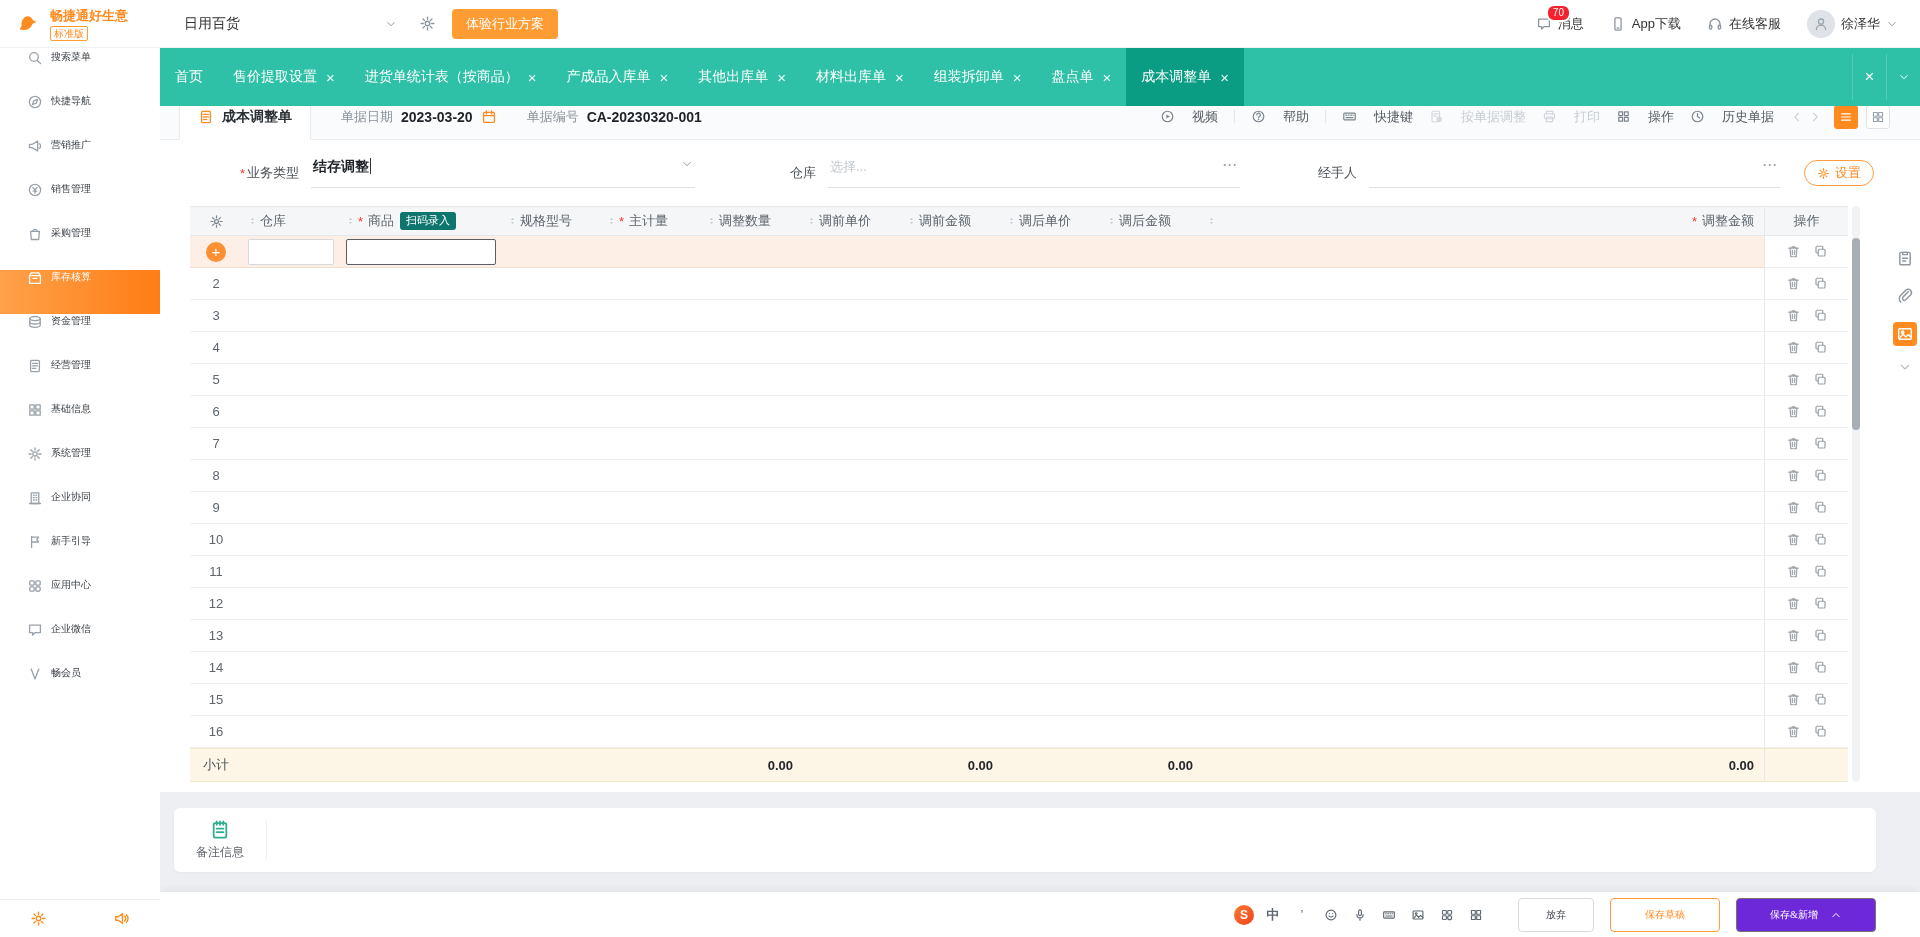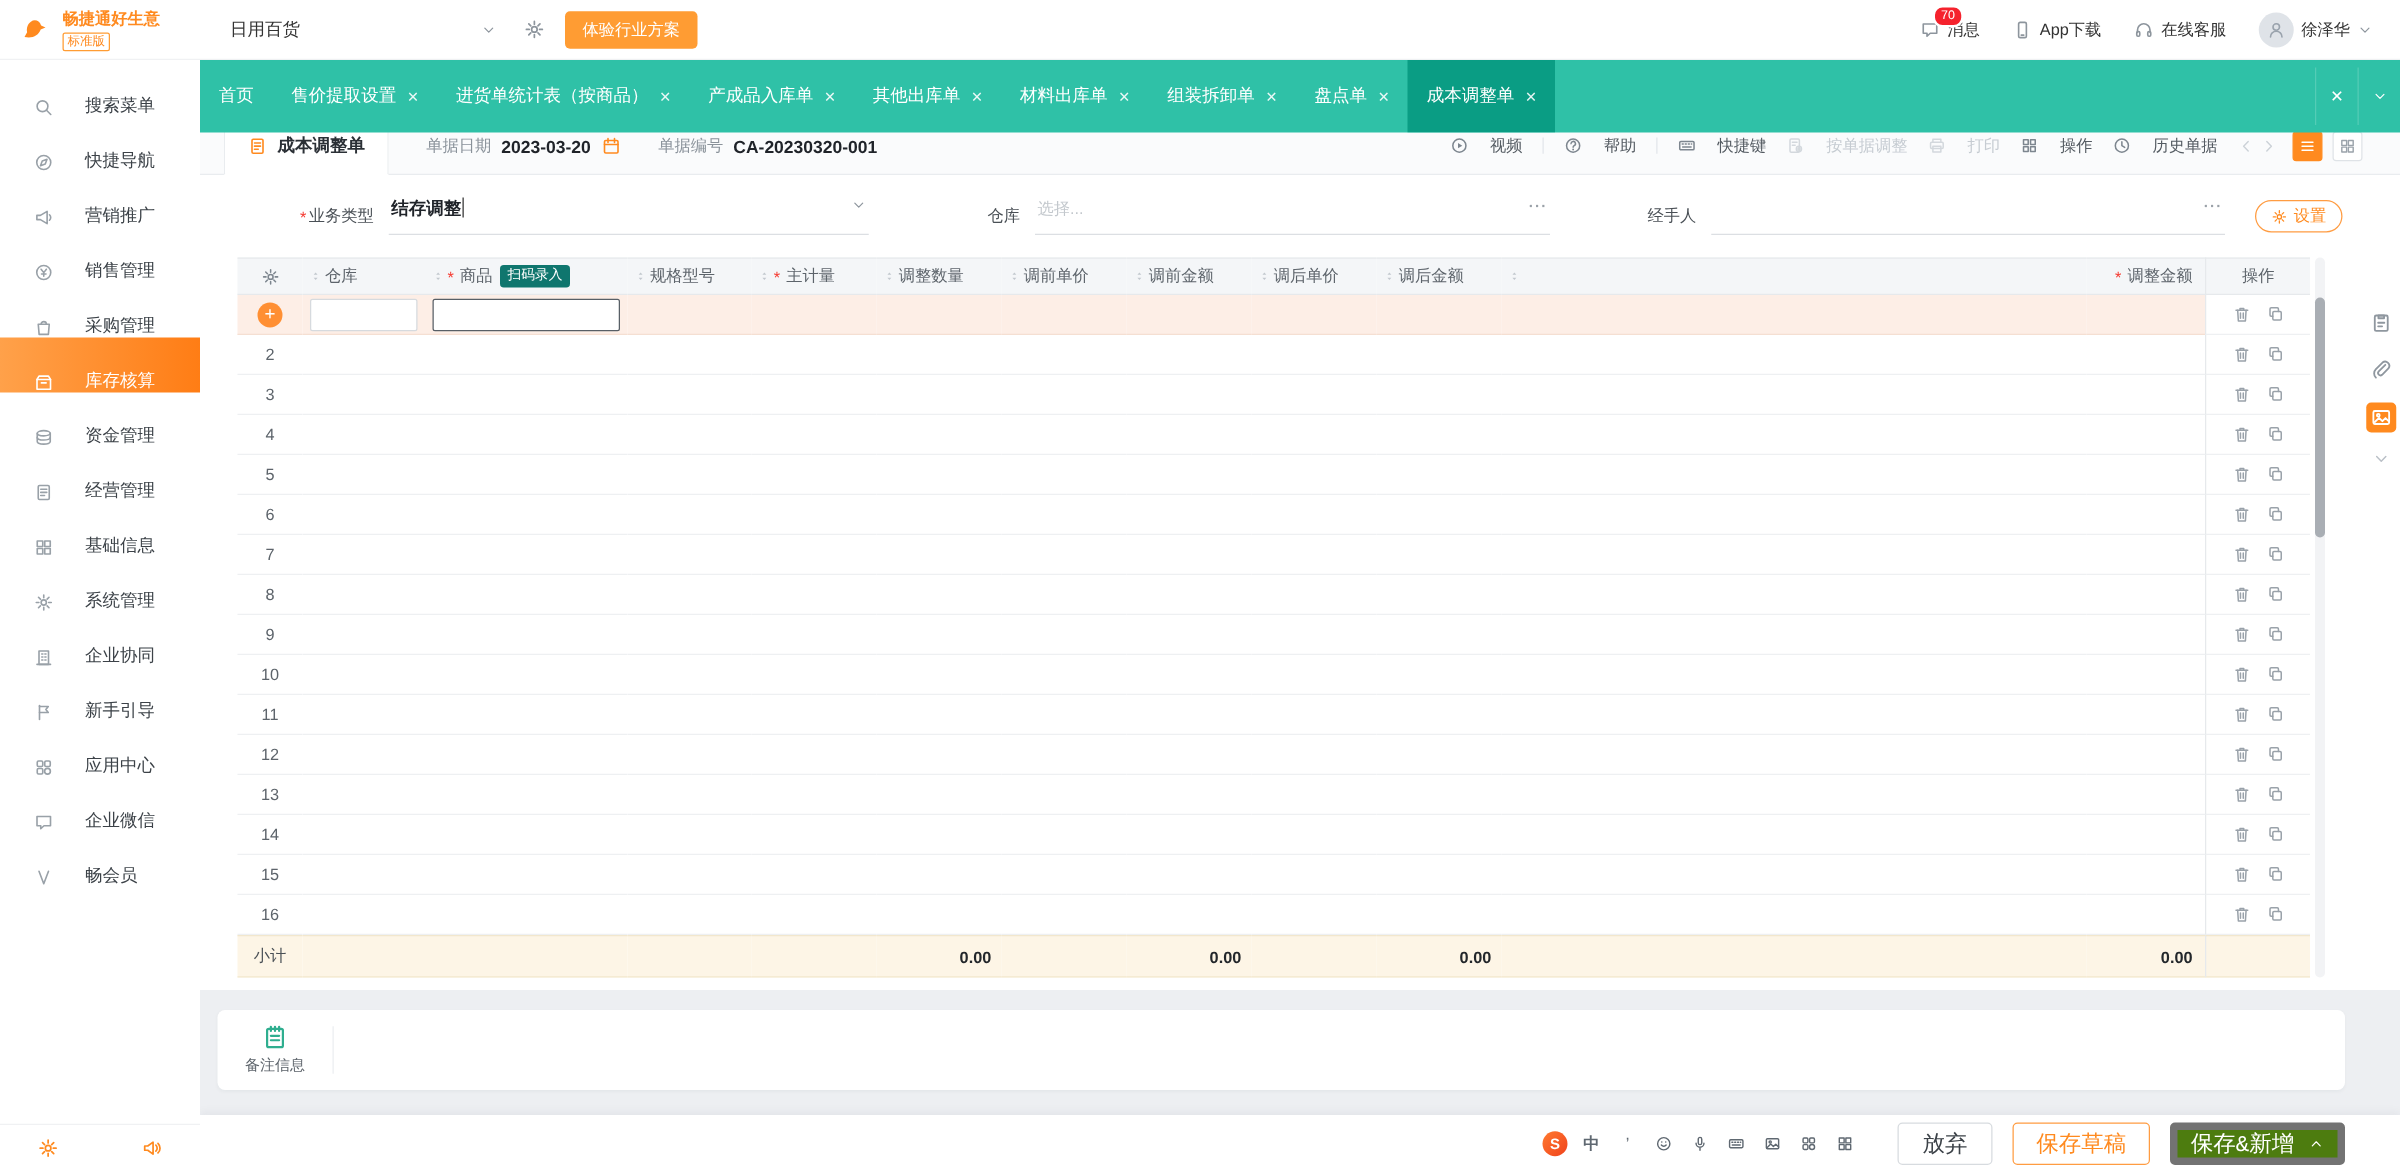--- a/index.html
+++ b/index.html
@@ -39,7 +39,7 @@
 
 .sidebar{position:absolute;left:0;top:48px;bottom:0;width:160px;background:#fff;z-index:35;display:flex;flex-direction:column}
 .side-list{flex:1;padding-top:2px;overflow:hidden}
-.side-item{height:44px;display:flex;align-items:flex-end;gap:25px;padding-left:27px;font-size:14px;color:#3c4248;cursor:pointer;position:relative}
+.side-item{height:44px;display:flex;align-items:flex-start;gap:8px;padding-left:27px;font-size:10px;color:#3c4248;cursor:pointer;position:relative}
 .si-ic{width:16px;height:16px;color:#99a1a8;display:inline-flex;flex:none}
 .side-item.active{background:linear-gradient(90deg,#ffa14a,#ff7d15);color:#fff}
 .side-item.active .si-ic{color:#fff}

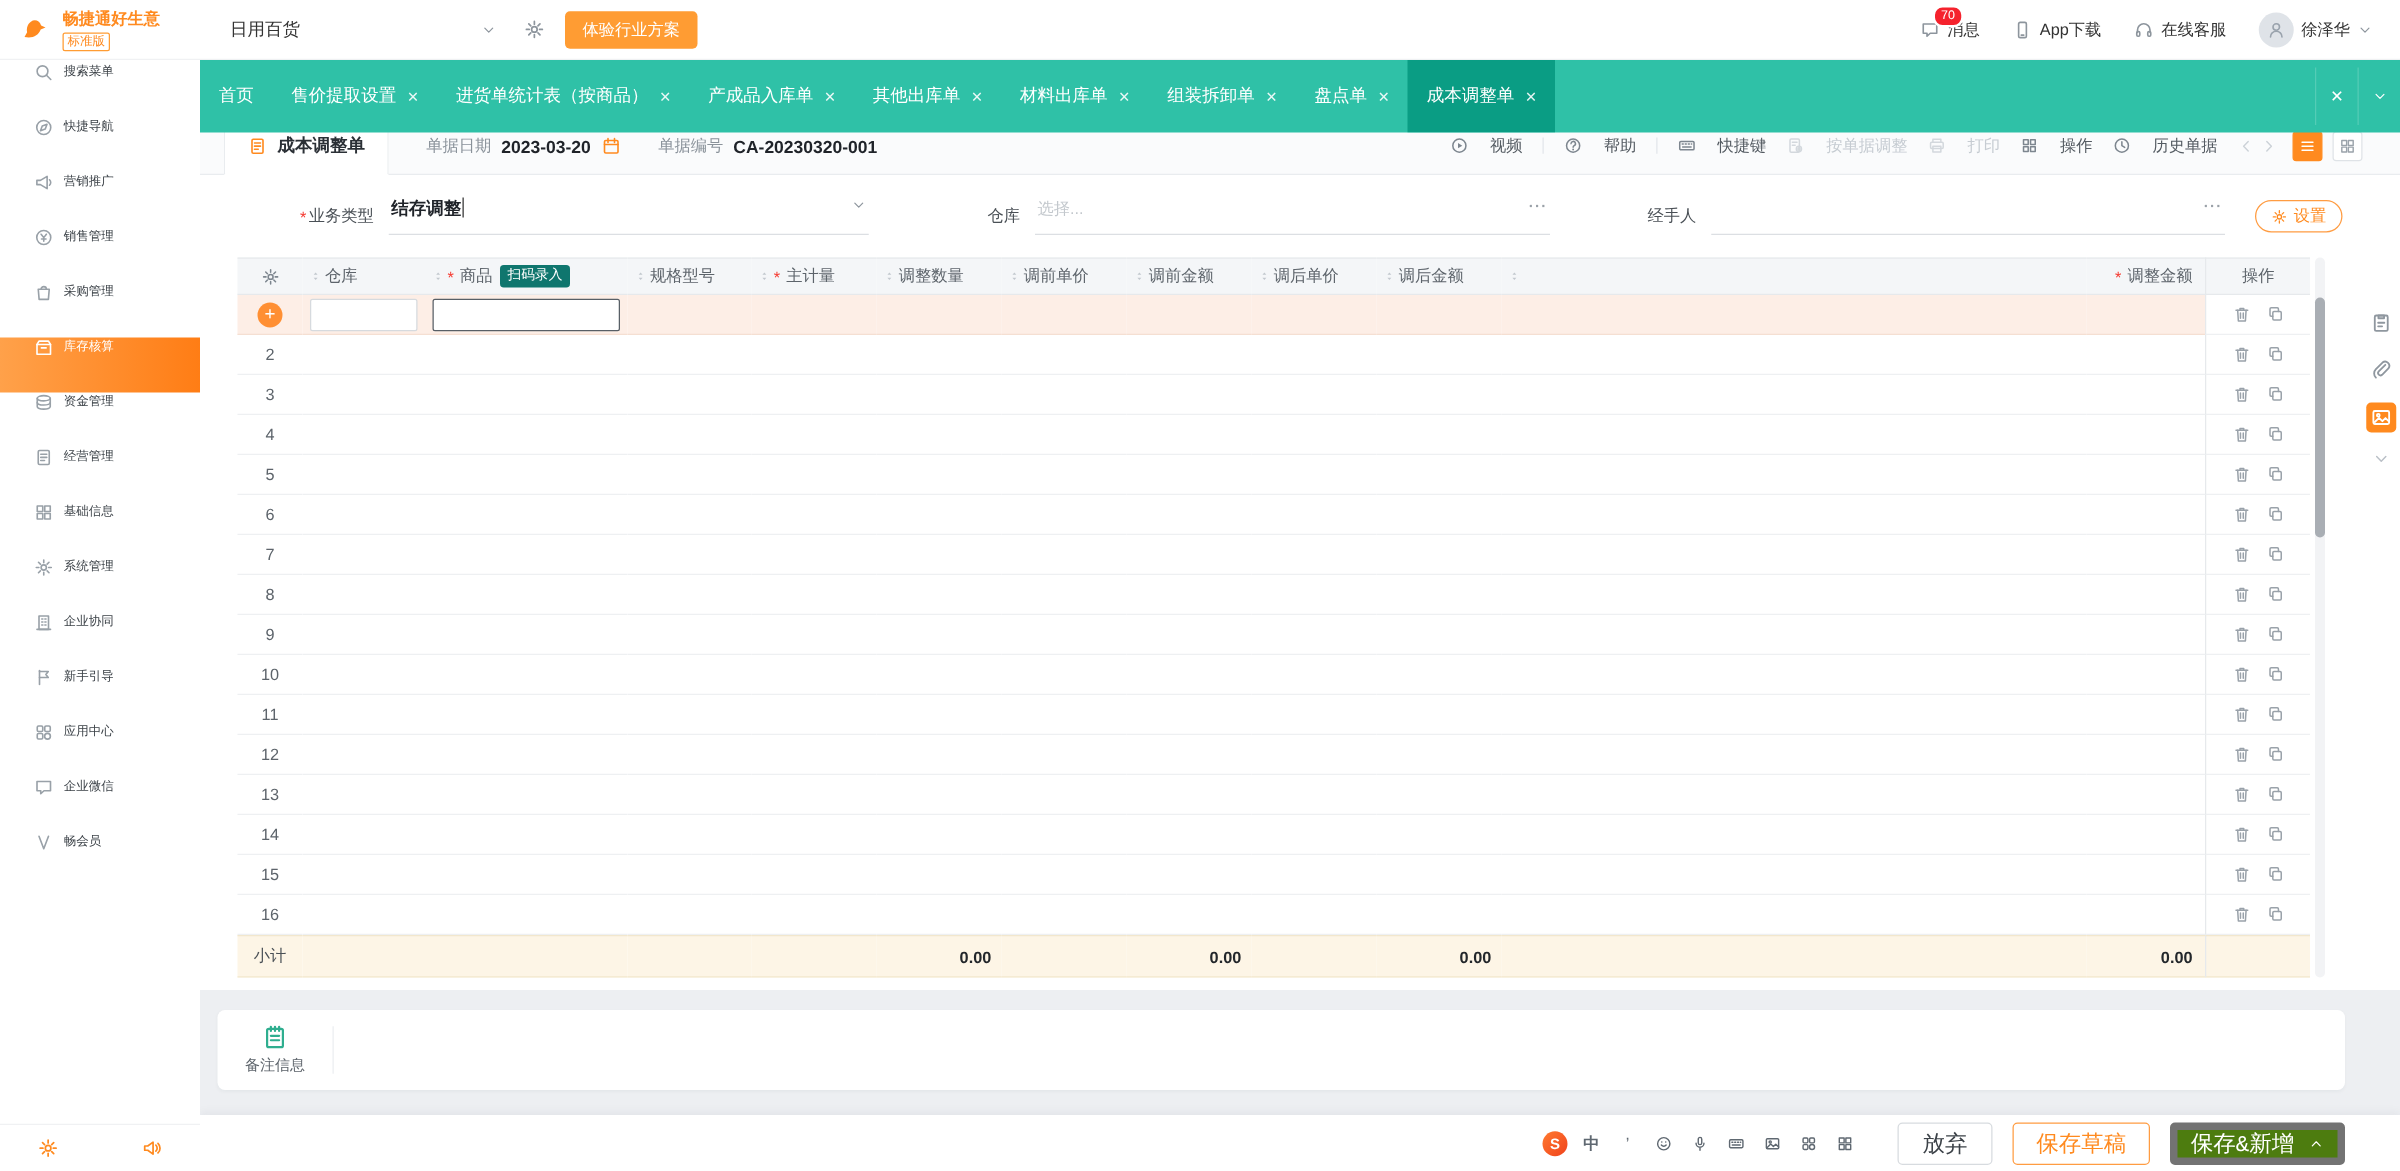--- a/index.html
+++ b/index.html
@@ -127,7 +127,7 @@
 .ime-ic svg{width:14px;height:14px}
 .ime-sogou{background:linear-gradient(135deg,#ff7a2f,#f0421c);color:#fff;border-radius:50%;font-weight:bold;font-size:12px}
 .ime-mode-cn{font-weight:bold}
-.btn{height:34px;border-radius:4px;font-size:18px;display:flex;align-items:center;justify-content:center;cursor:pointer;font-family:Liberation Mono, monospace}
+.btn{height:34px;border-radius:4px;font-size:10px;display:flex;align-items:center;justify-content:center;cursor:pointer;font-family:Liberation Serif, serif}
 .btn-discard{width:76px;background:#fff;border:1px solid #d7dbdf;color:#3c4248}
 .btn-draft{width:110px;background:#fff;border:1px solid #ff9c42;color:#ff8a1f}
 .btn-save{width:140px;background:#4d7c0f;border:6px solid #737373;color:#fff;gap:12px}

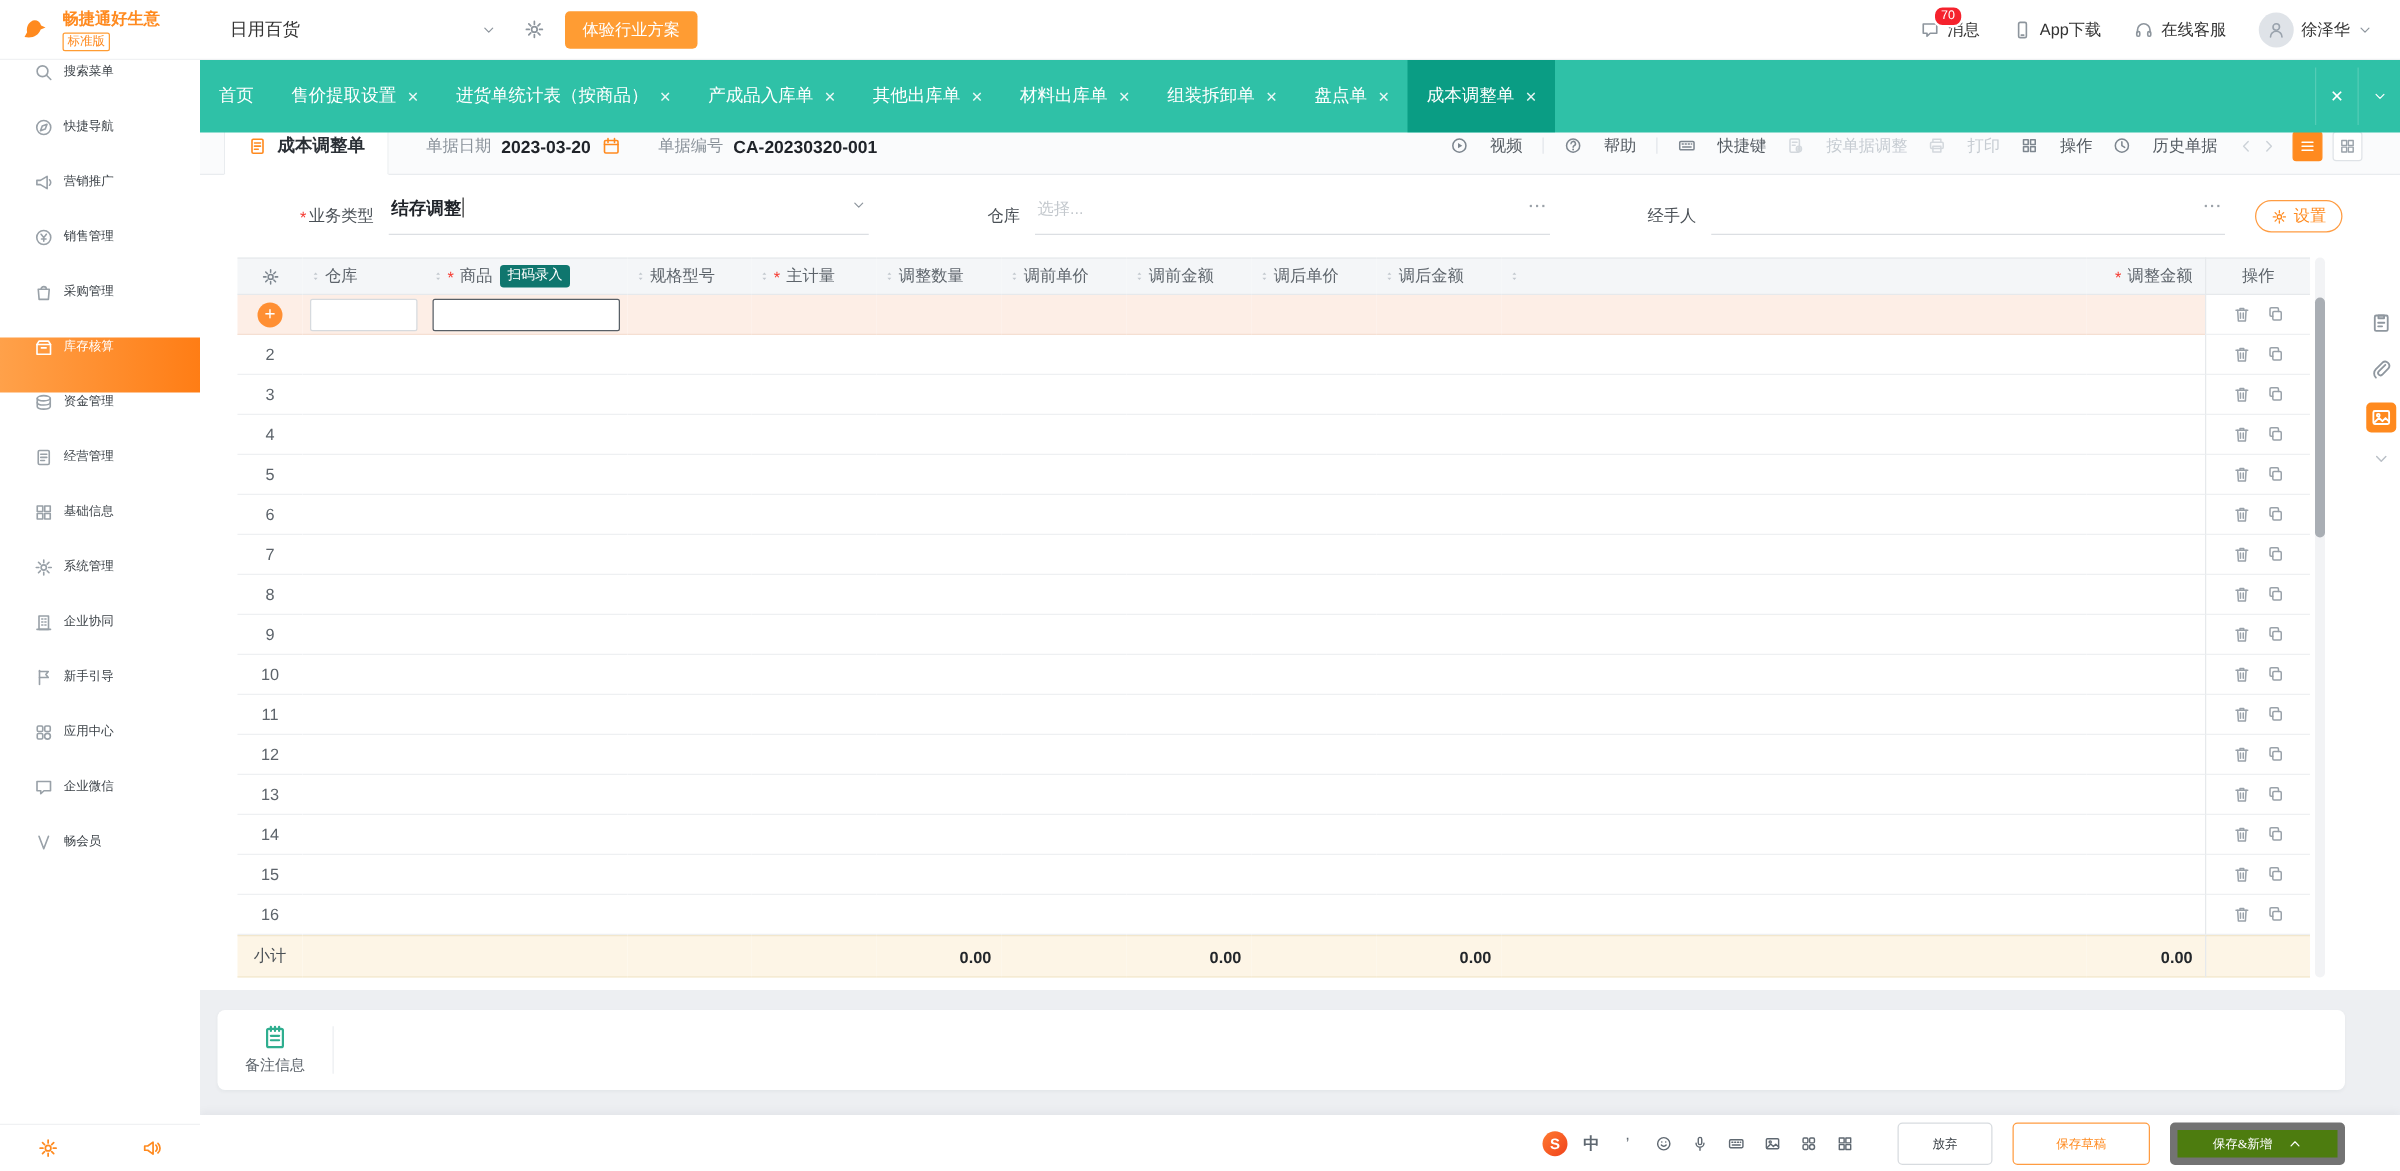--- a/index.html
+++ b/index.html
@@ -130,7 +130,7 @@
 .btn{height:34px;border-radius:4px;font-size:10px;display:flex;align-items:center;justify-content:center;cursor:pointer;font-family:Liberation Serif, serif}
 .btn-discard{width:76px;background:#fff;border:1px solid #d7dbdf;color:#3c4248}
 .btn-draft{width:110px;background:#fff;border:1px solid #ff9c42;color:#ff8a1f}
-.btn-save{width:140px;background:#4d7c0f;border:6px solid #737373;color:#fff;gap:12px}
+.btn-save{width:140px;background:#6d28d9;border:1px solid #737373;color:#fff;gap:12px}
 .btn-save .ic12{color:#fff}
 </style>
 </head>

